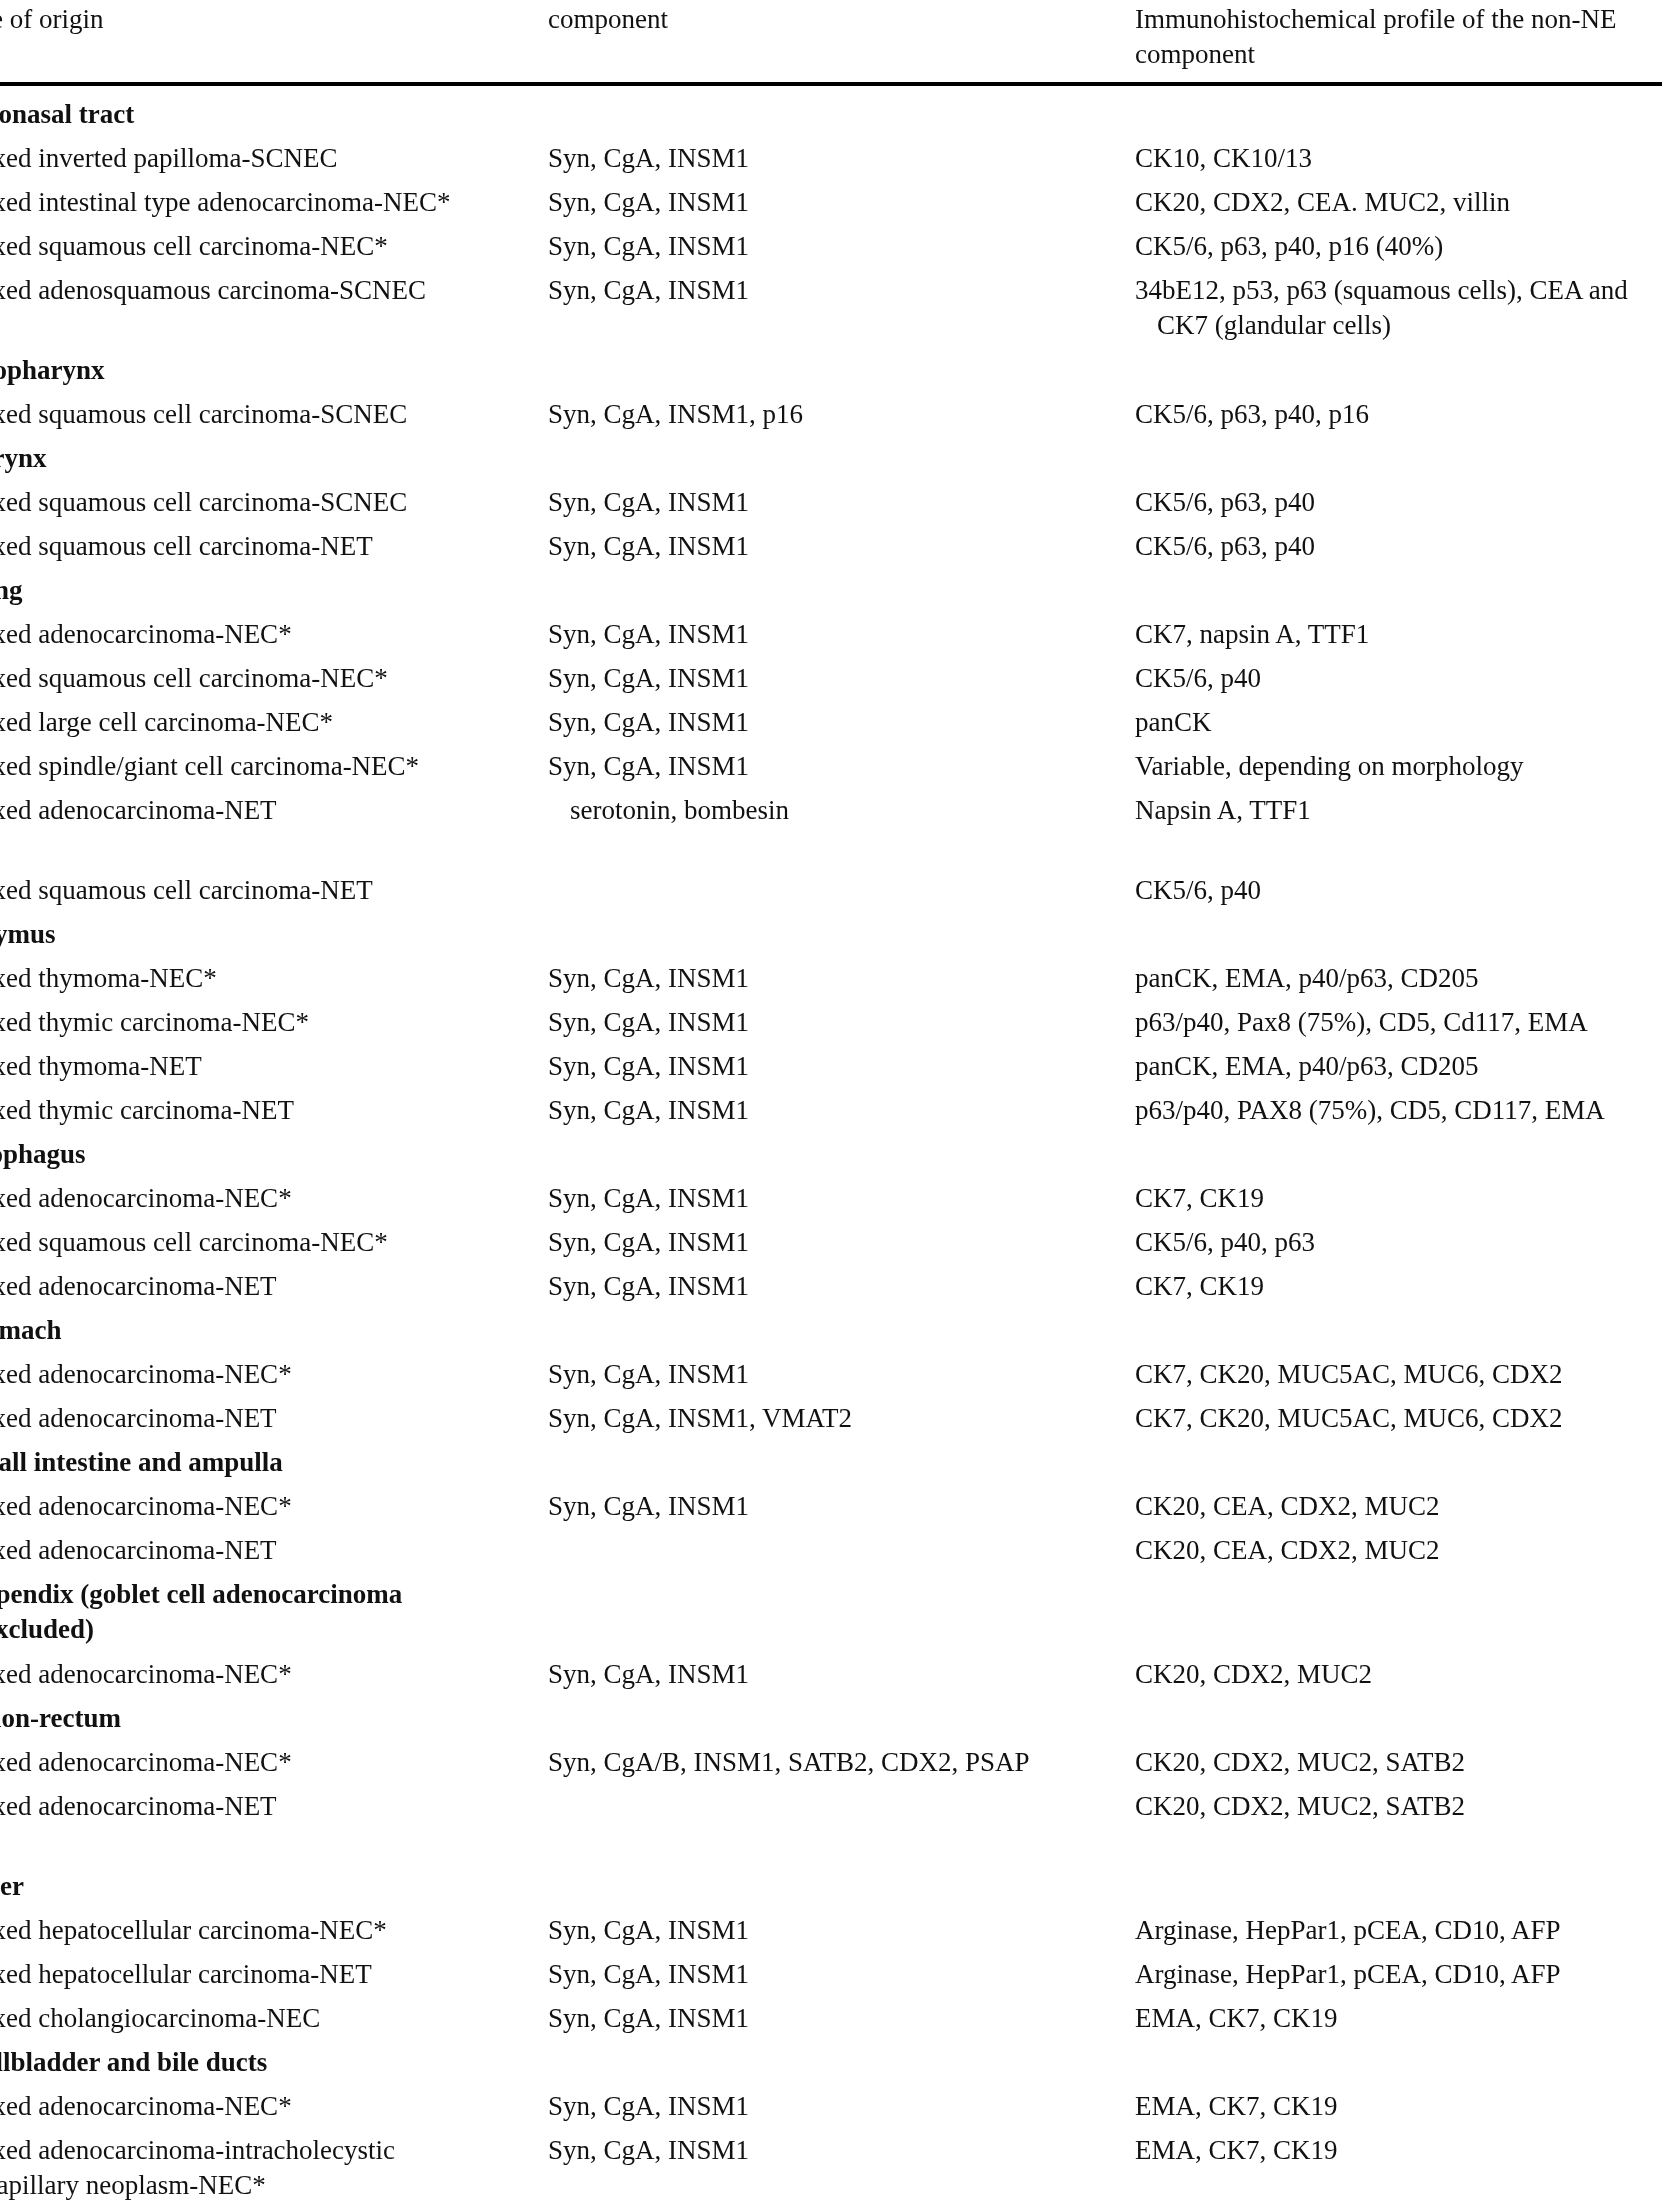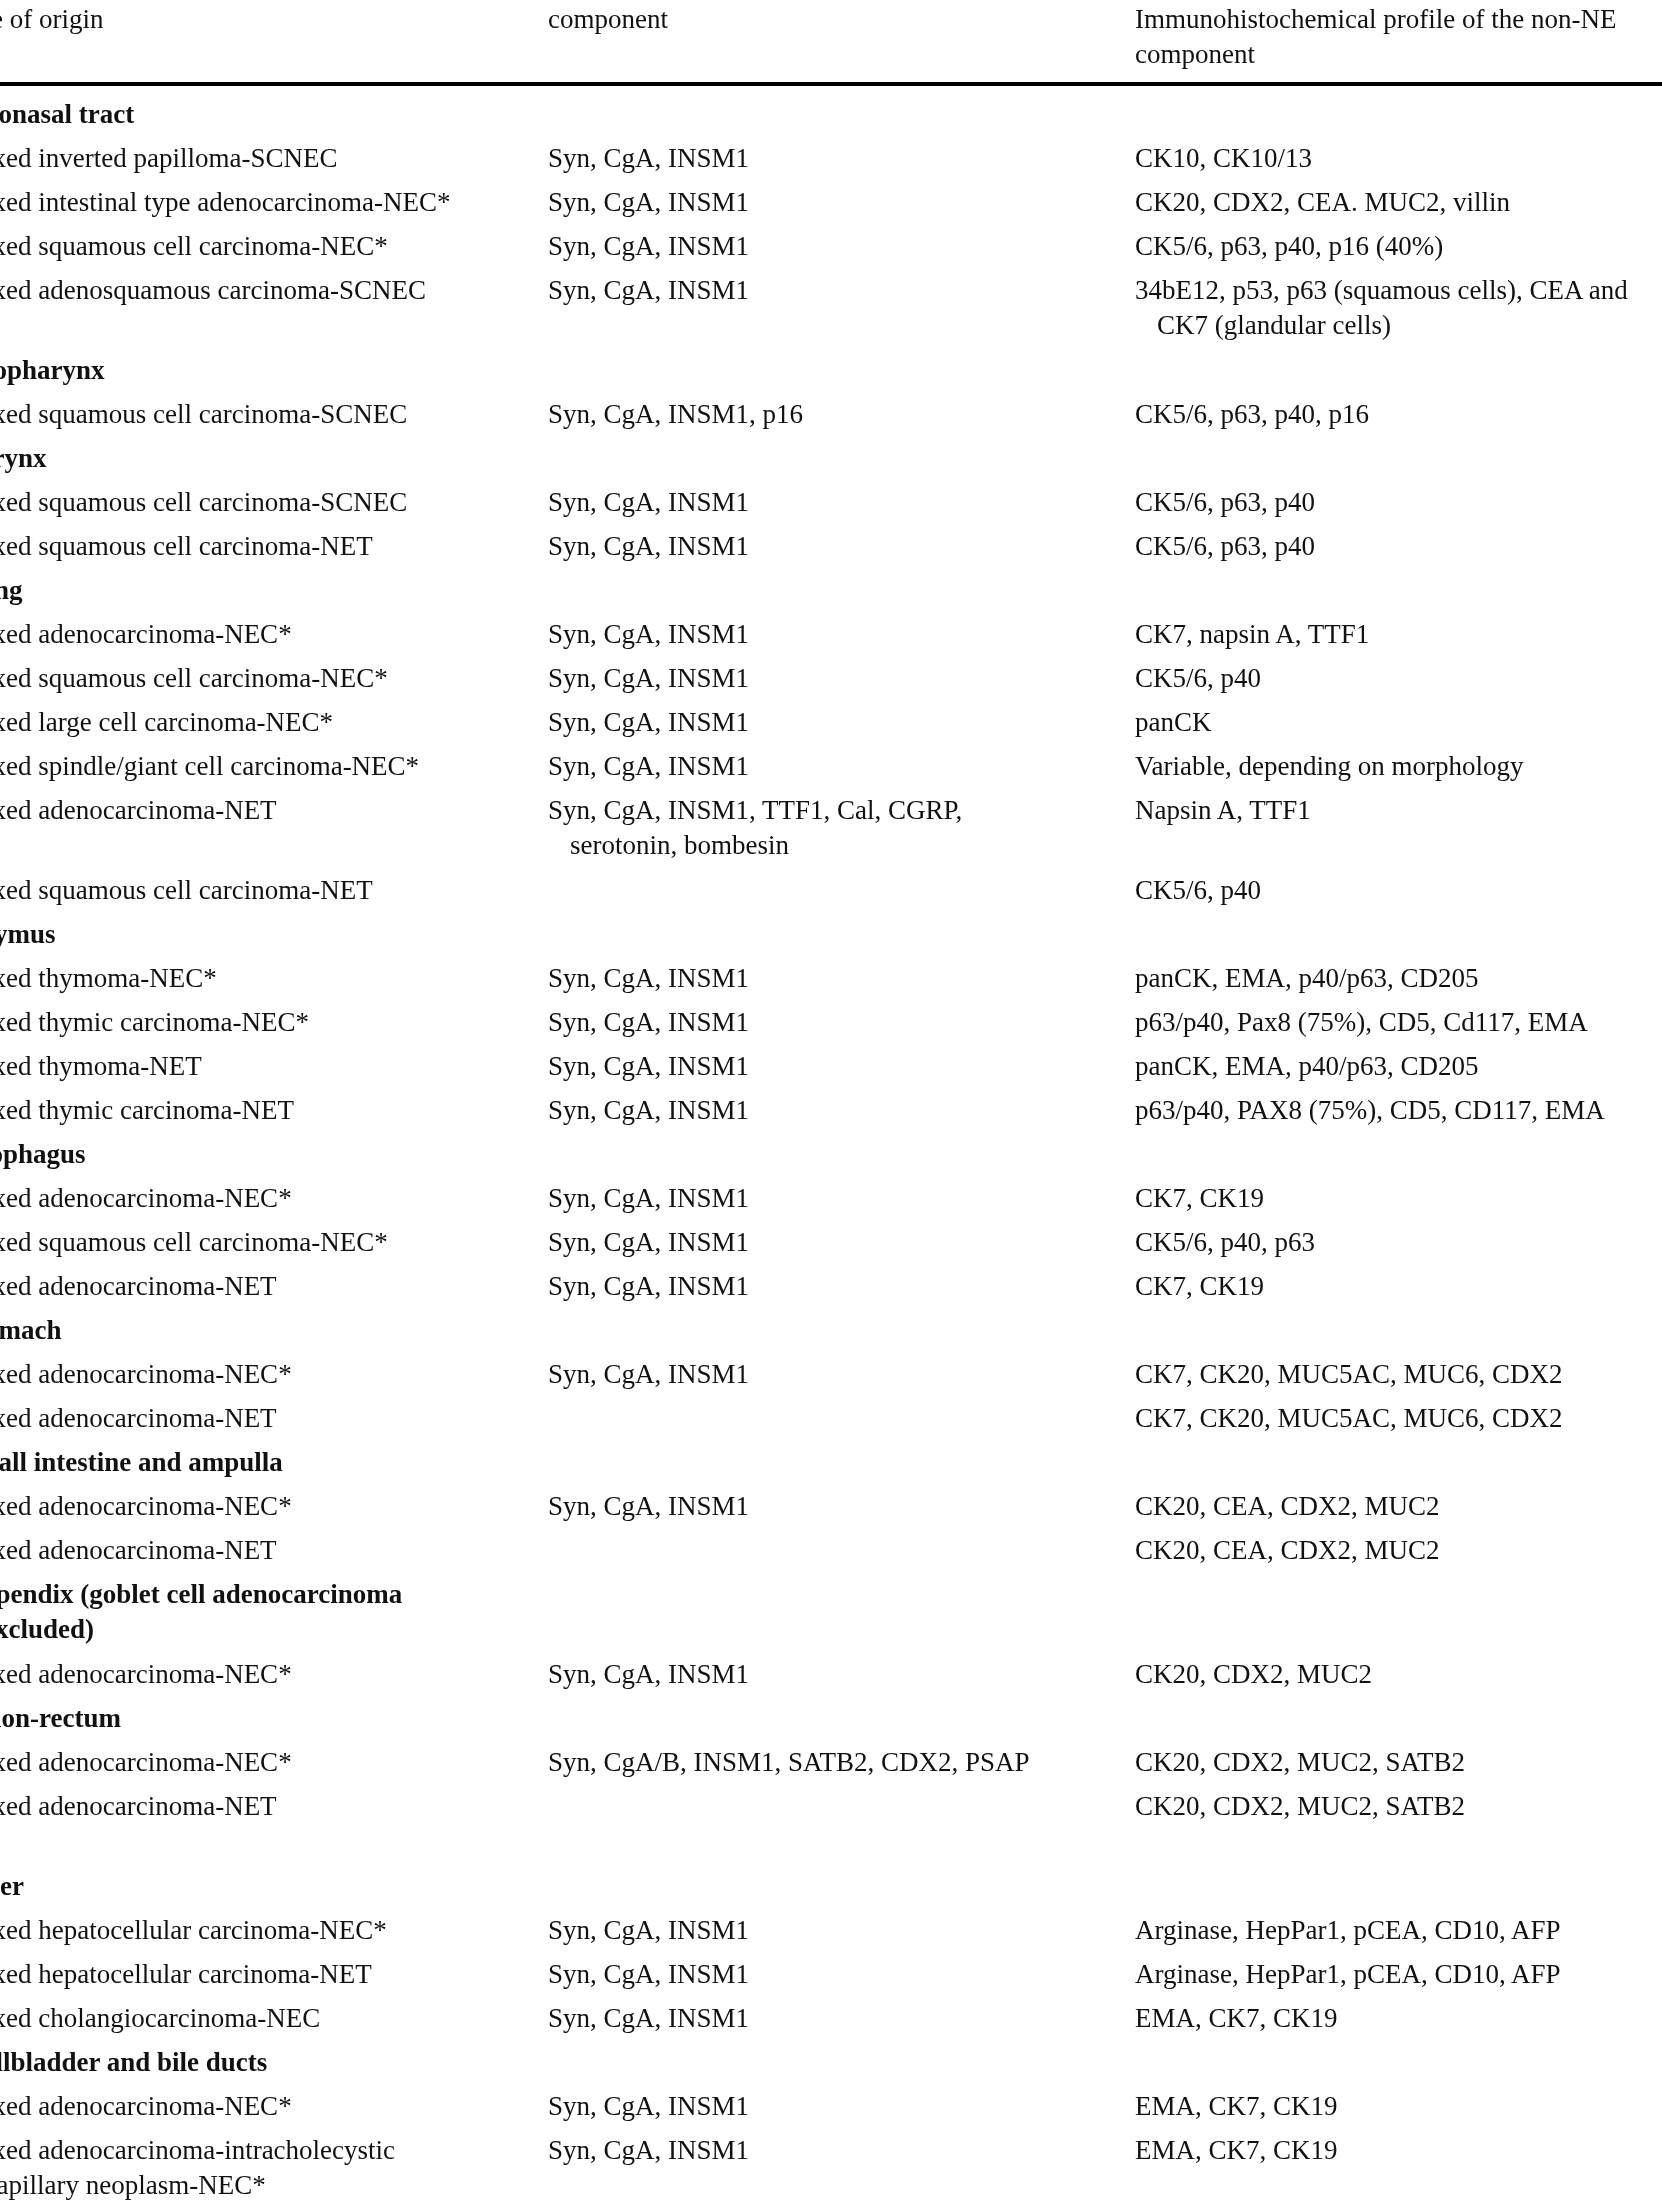--- a/index.html
+++ b/index.html
@@ -228,7 +228,6 @@
           <span class="wrap-line">Mixed adenocarcinoma-NET</span>
         </div>
         <div class="c c2">
-          <span class="wrap-line">Syn, CgA, INSM1, TTF1, Cal, CGRP,</span>
           <span class="wrap-line indent">serotonin, bombesin</span>
         </div>
         <div class="c c3">

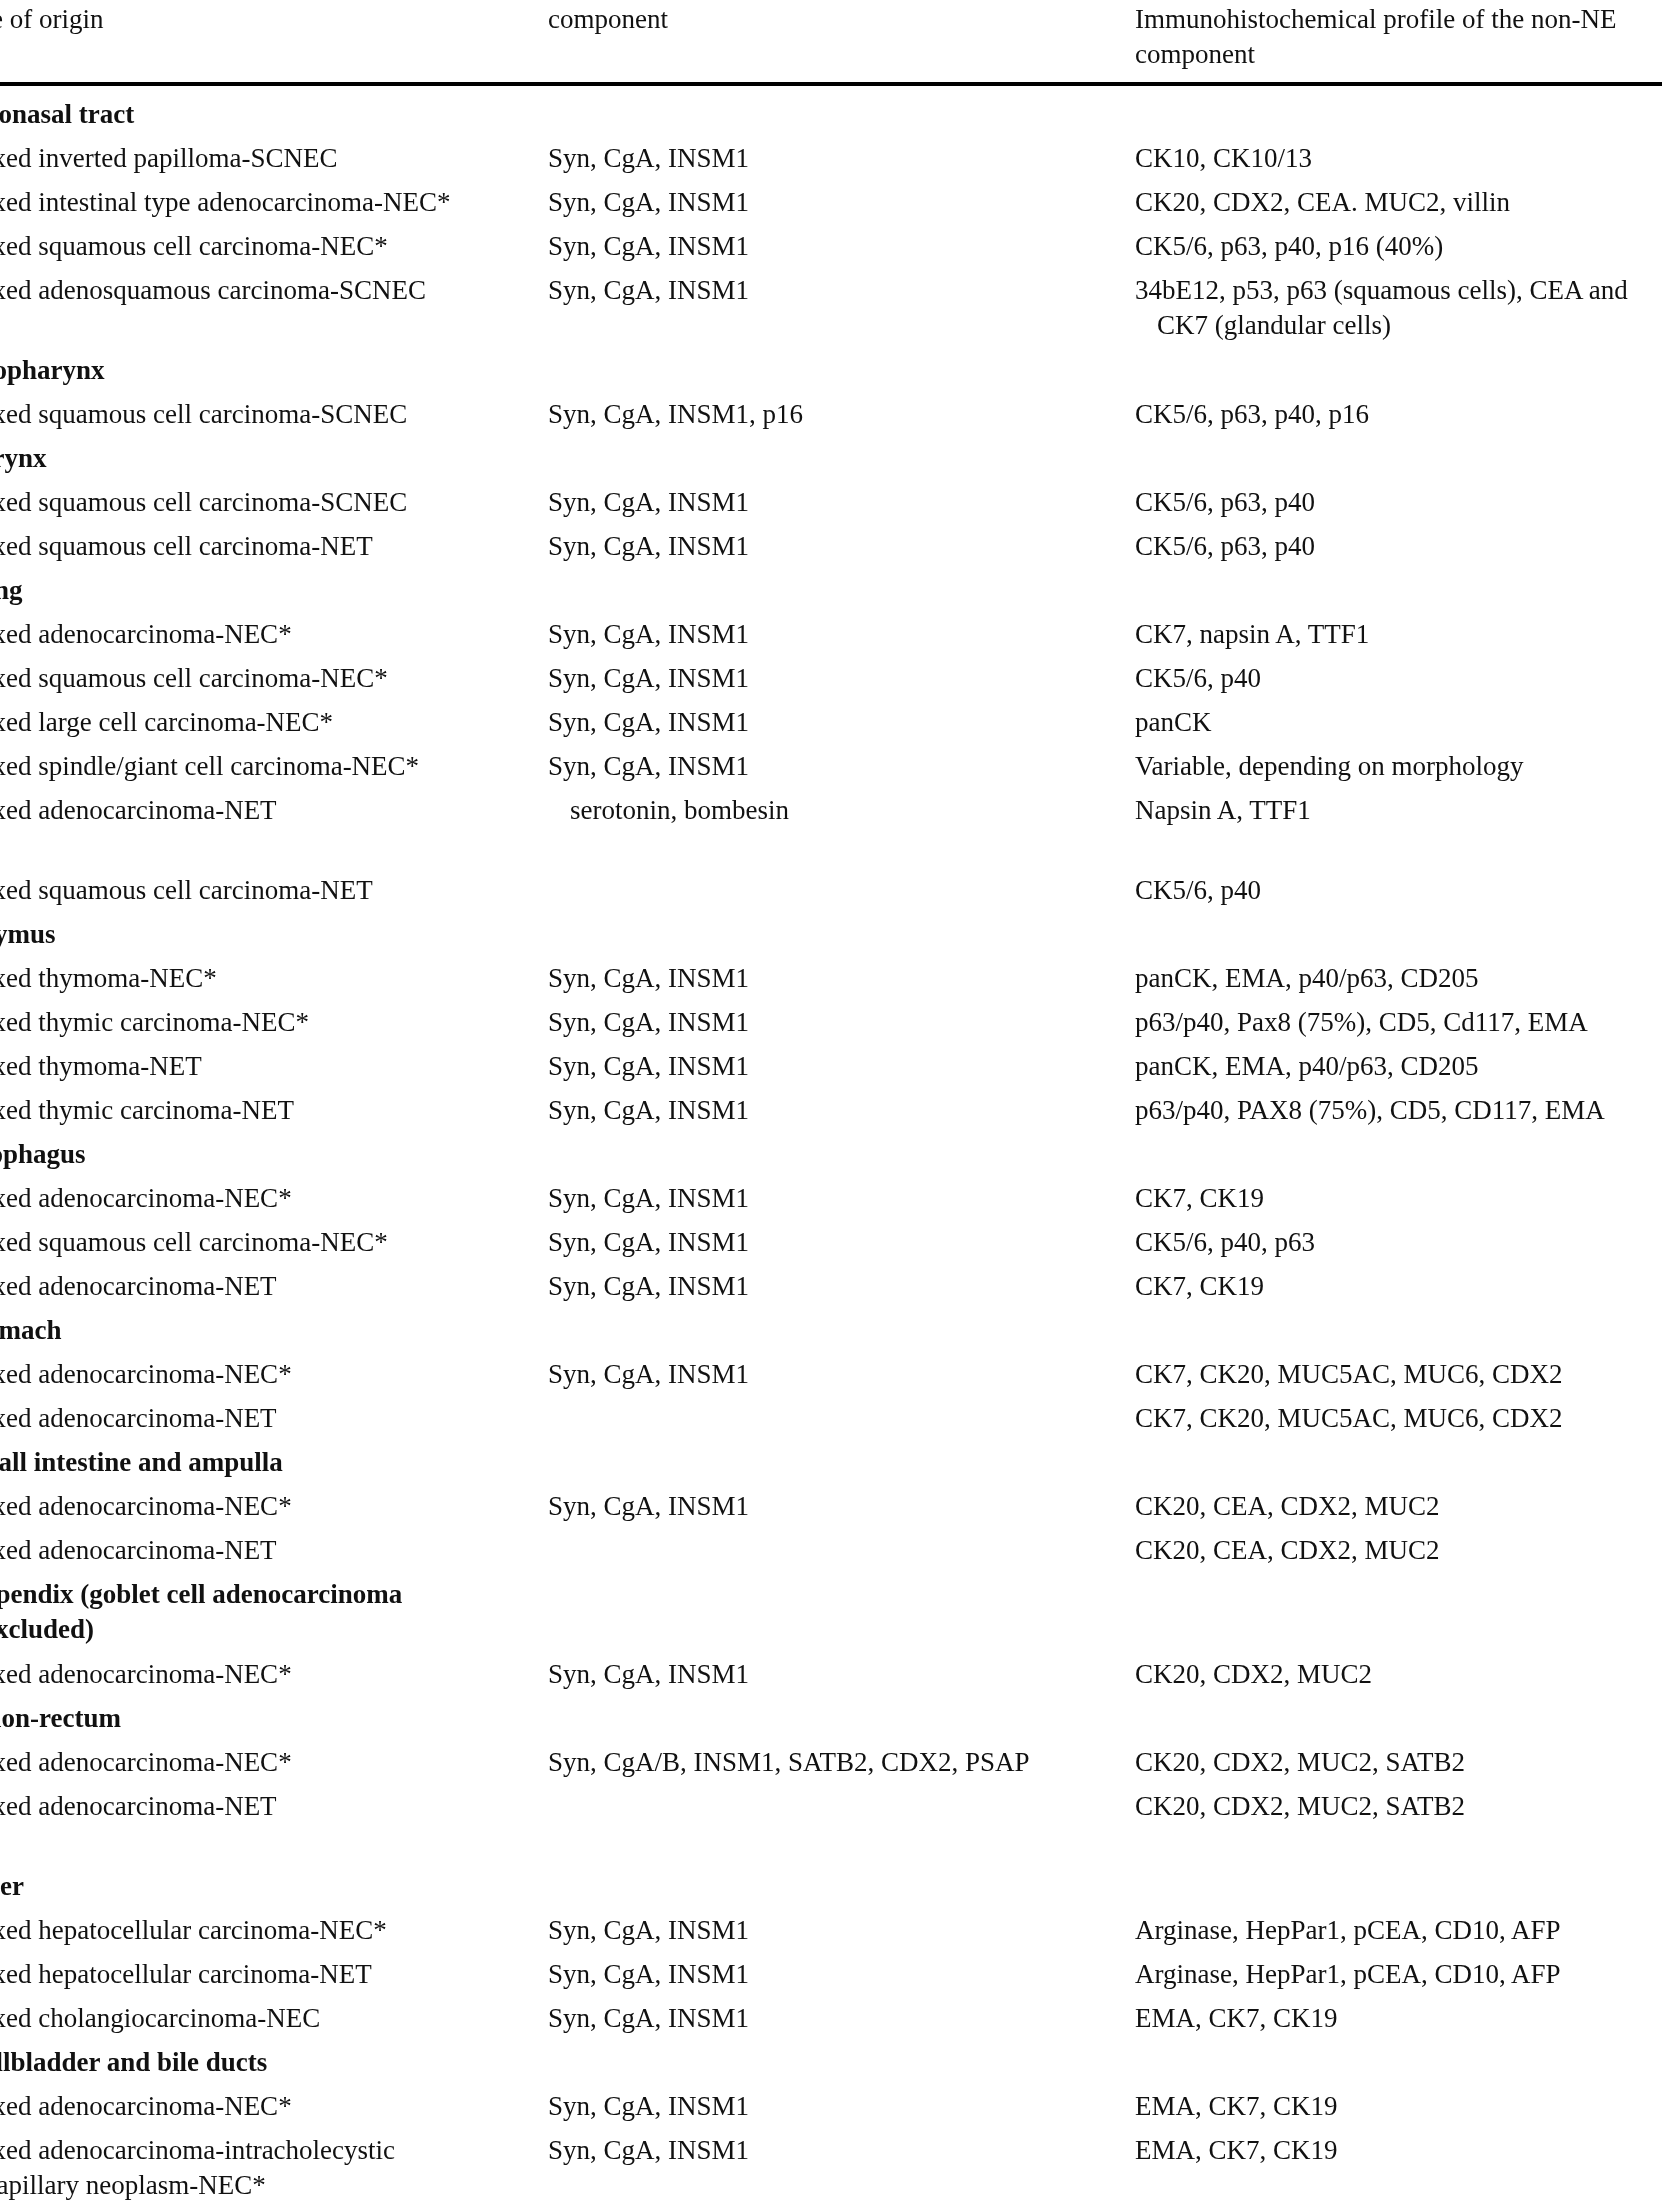--- a/index.html
+++ b/index.html
@@ -349,6 +349,9 @@
         <div class="c c1">
           <span class="wrap-line">Mixed adenocarcinoma-NET</span>
         </div>
+        <div class="c c2">
+          <span class="wrap-line">Syn, CgA, INSM1, VMAT2</span>
+        </div>
         <div class="c c3">
           <span class="wrap-line">CK7, CK20, MUC5AC, MUC6, CDX2</span>
         </div>

